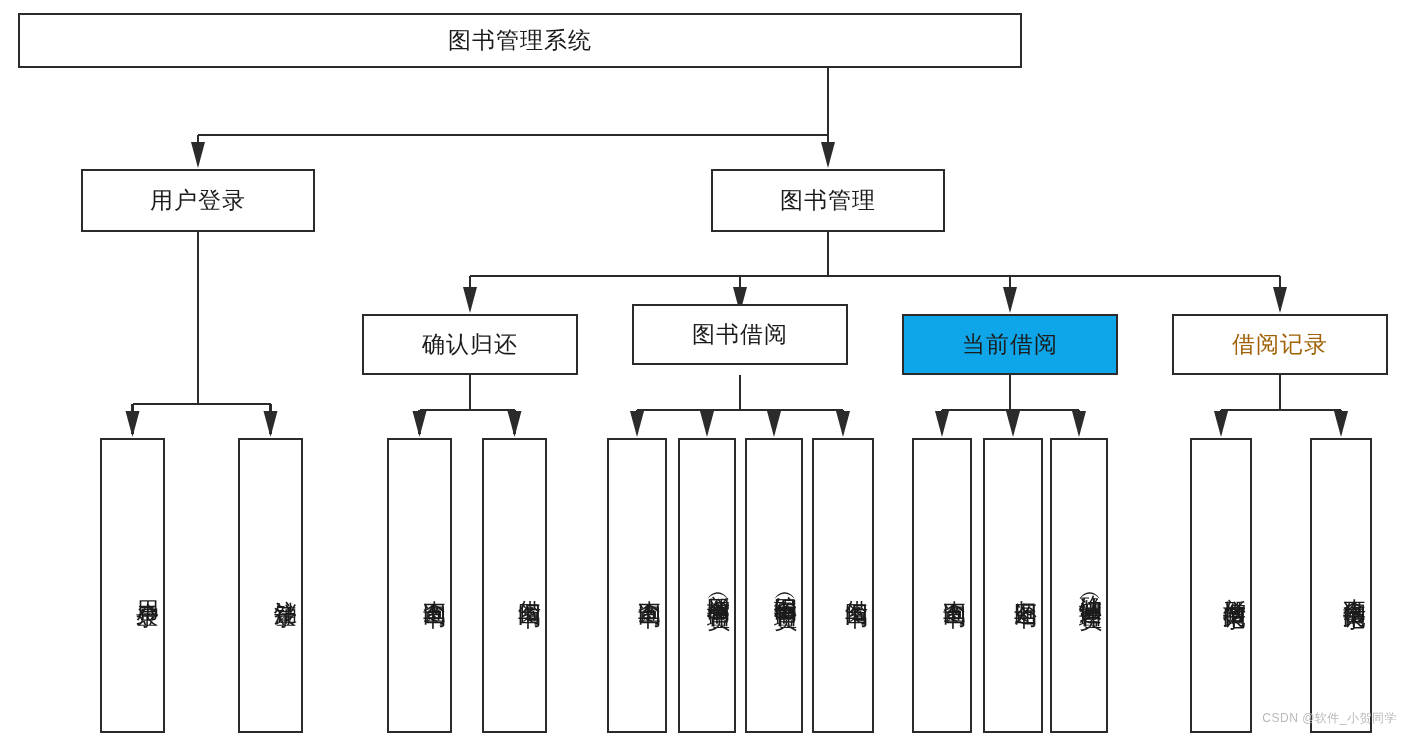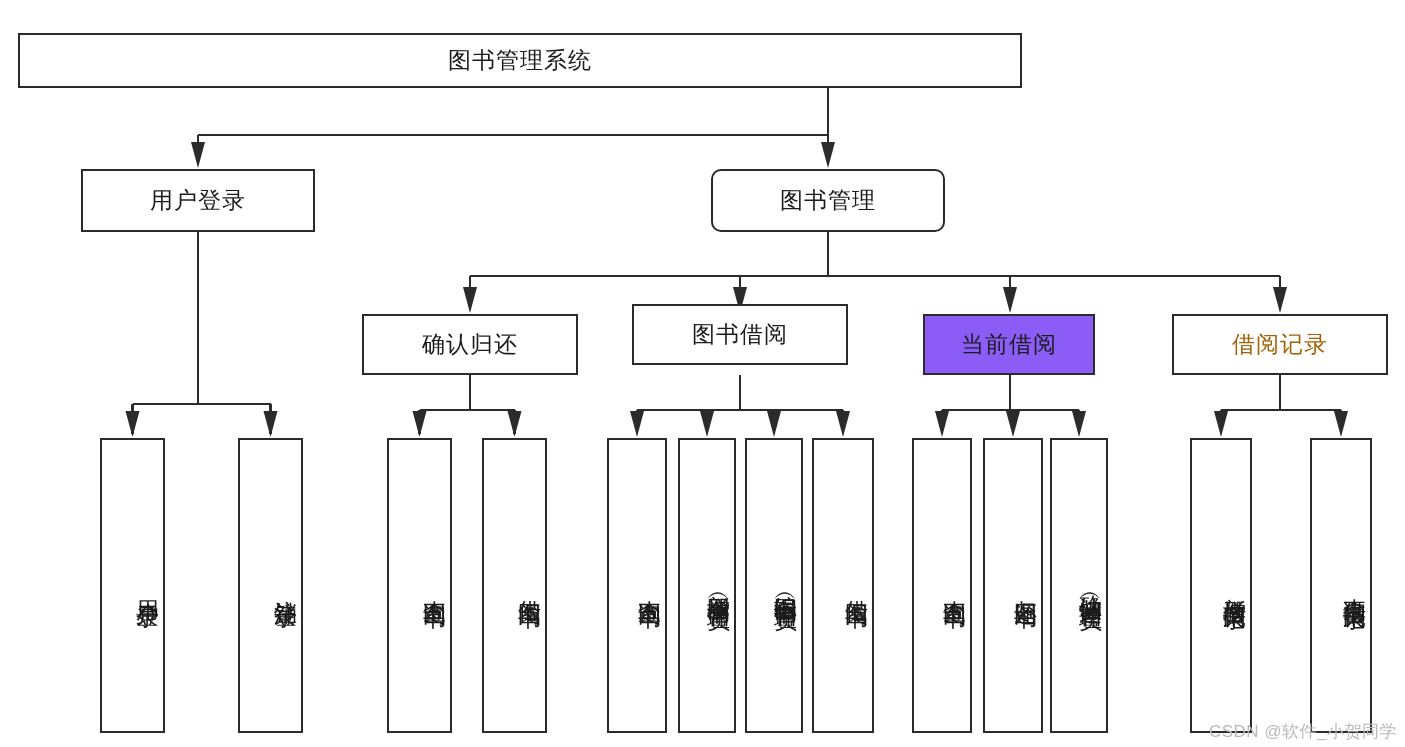--- a/index.html
+++ b/index.html
@@ -127,7 +127,7 @@
       <polygon points="1334,411 1348,411 1341,437" fill="#2b2b2b"></polygon>
     </svg>
 
-  <div class="node horiz" id="n-root" style="left: 18px; top: 13px; width: 1004px; height: 55px; border-color: rgb(43, 43, 43); background: rgb(255, 255, 255); color: rgb(27, 27, 27); margin-top: 20px;">
+  <div class="node horiz" id="n-root" style="left: 18px; top: 13px; width: 1004px; height: 55px; border-color: rgb(43, 43, 43); background: rgb(255, 255, 255); color: rgb(27, 27, 27);">
     <span>图书管理系统</span>
   </div>
 

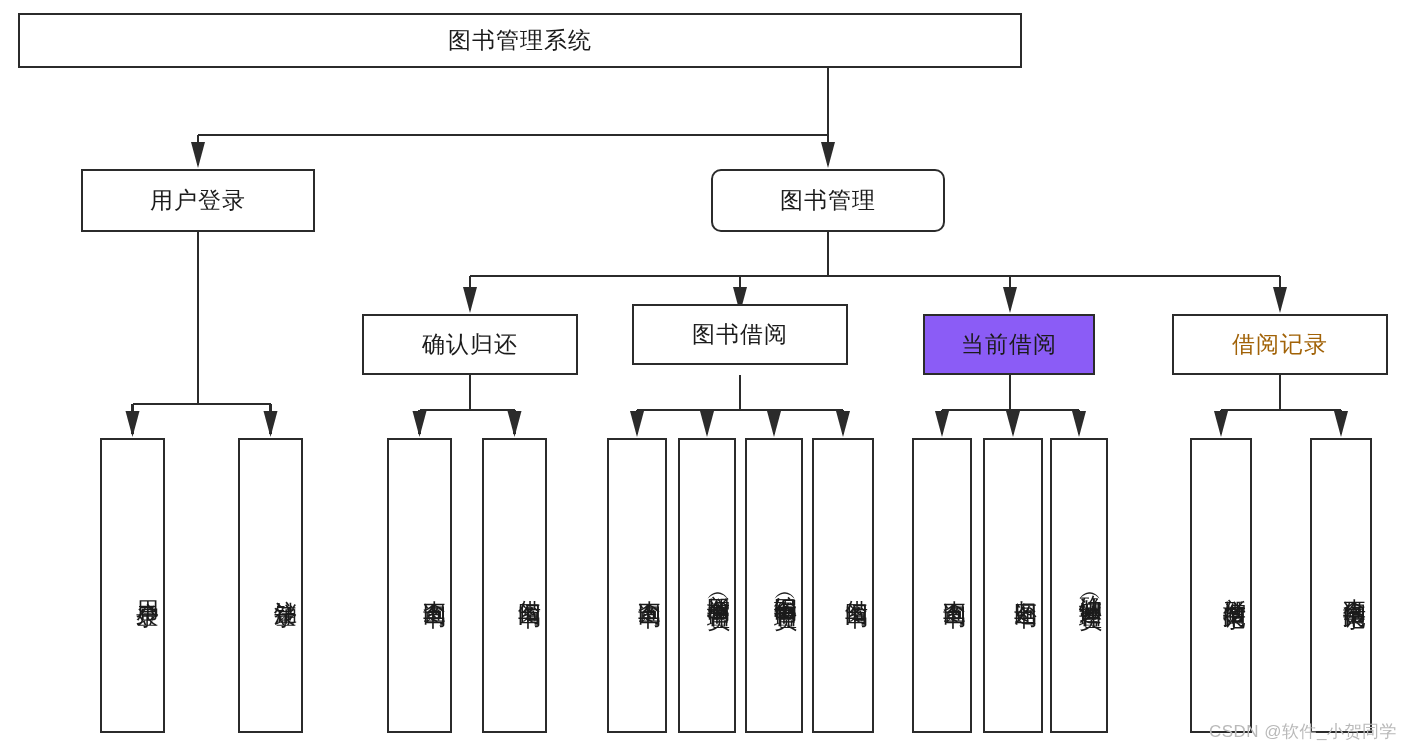--- a/index.html
+++ b/index.html
@@ -134,7 +134,7 @@
   <div class="node horiz" id="n-l2-0" style="left: 81px; top: 169px; width: 234px; height: 63px; border-color: rgb(43, 43, 43); background: rgb(255, 255, 255); color: rgb(27, 27, 27);">
     <span>用户登录</span>
   </div>
-  <div class="node horiz" id="n-l2-1" style="left: 711px; top: 169px; width: 234px; height: 63px; border-color: rgb(43, 43, 43); background: rgb(255, 255, 255); color: rgb(27, 27, 27); border-radius: 10px;">
+  <div class="node horiz" id="n-l2-1" style="left: 711px; top: 169px; width: 234px; height: 63px; border-color: rgb(43, 43, 43); background: rgb(255, 255, 255); color: rgb(27, 27, 27);">
     <span>图书管理</span>
   </div>
 

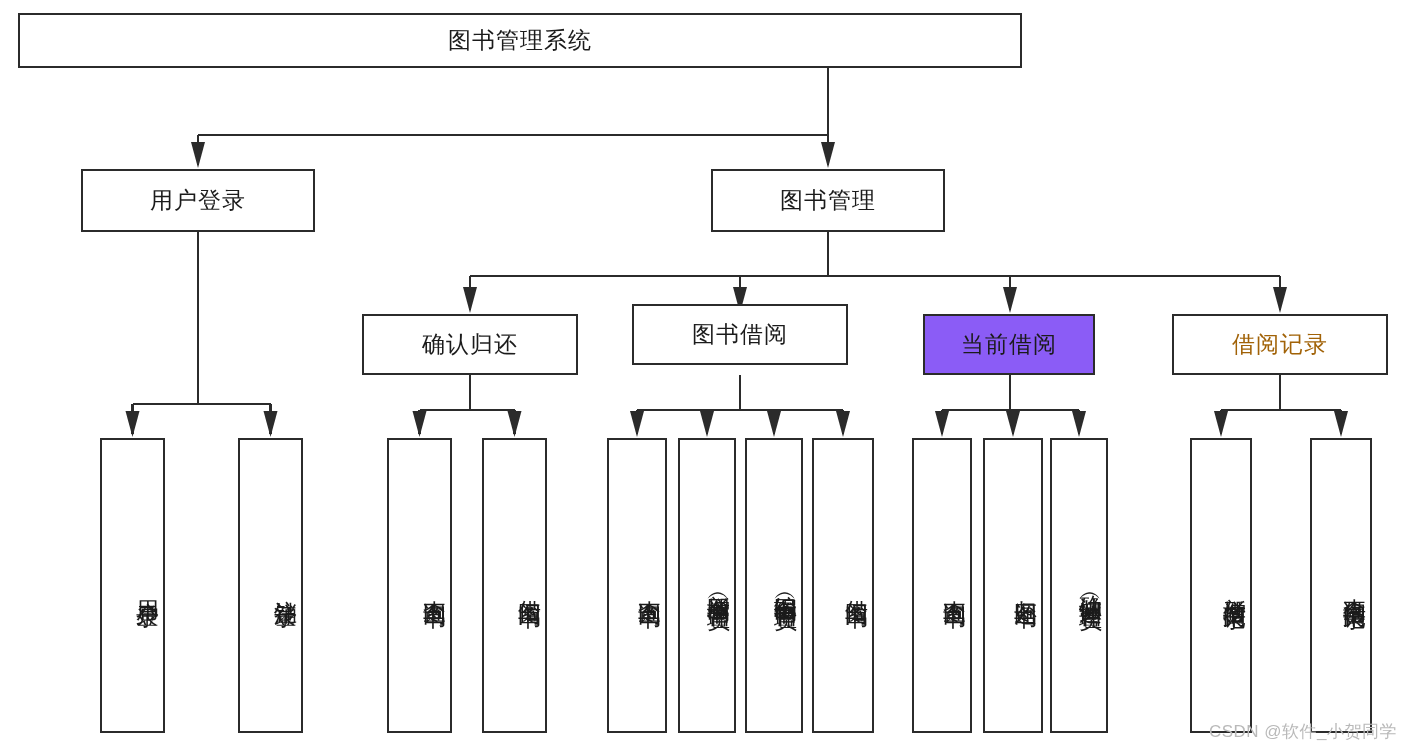--- a/index.html
+++ b/index.html
@@ -144,7 +144,7 @@
   <div class="node horiz" id="n-l3-1" style="left: 632px; top: 304px; width: 216px; height: 61px; border-color: rgb(43, 43, 43); background: rgb(255, 255, 255); color: rgb(27, 27, 27);">
     <span>图书借阅</span>
   </div>
-  <div class="node horiz" id="n-l3-2" style="left: 902px; top: 314px; width: 172px; height: 61px; border-color: rgb(43, 43, 43); background: #8b5cf6; color: rgb(27, 27, 27); margin-left: 21px;">
+  <div class="node horiz" id="n-l3-2" style="left: 902px; top: 314px; width: 216px; height: 61px; border-color: rgb(43, 43, 43); background: #0ea5e9; color: rgb(27, 27, 27);">
     <span>当前借阅</span>
   </div>
   <div class="node horiz" id="n-l3-3" style="left: 1172px; top: 314px; width: 216px; height: 61px; border-color: rgb(43, 43, 43); background: rgb(255, 255, 255); color: #a16207;">

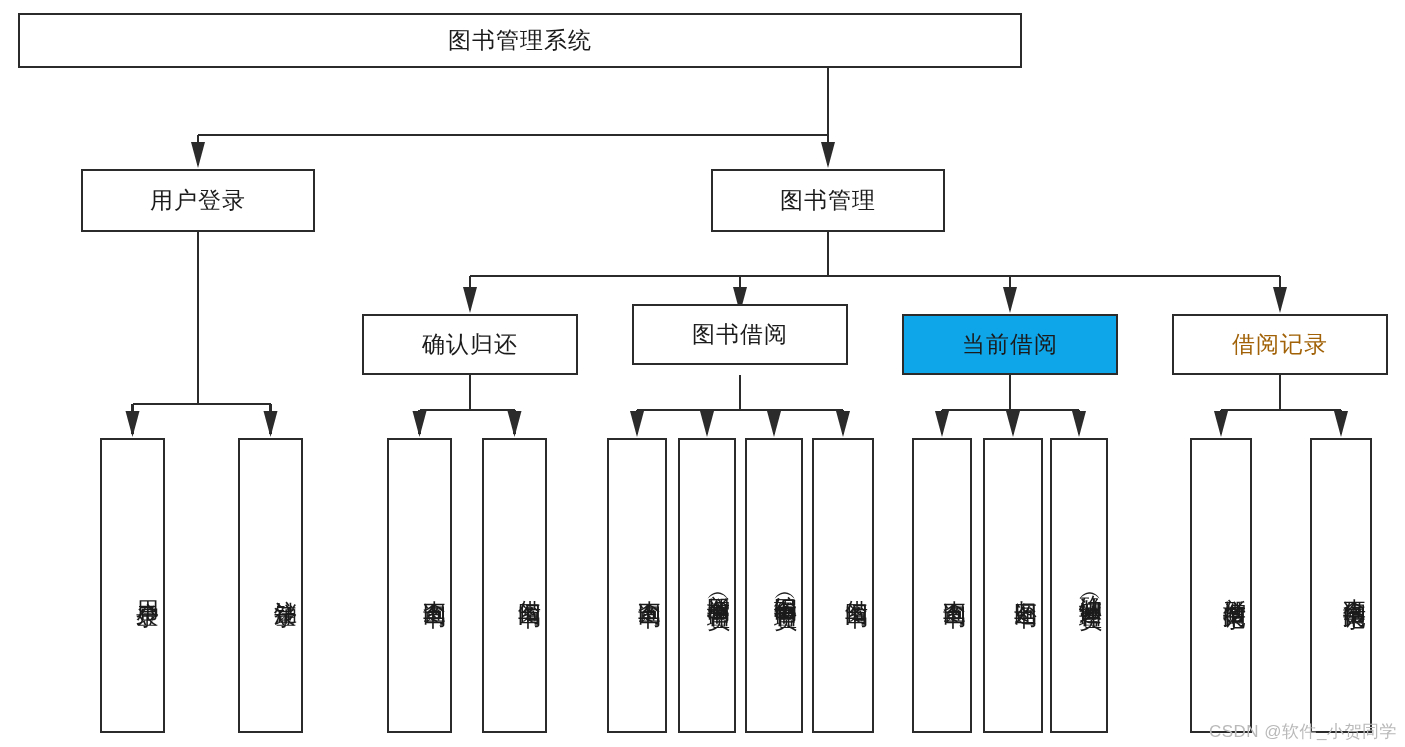--- a/index.html
+++ b/index.html
@@ -60,8 +60,8 @@
   .watermark {
     position: absolute;
     right: 8px;
-    bottom: 4px;
-    font-size: 17px;
+    bottom: 20px;
+    font-size: 12px;
     color: #b9b9b9;
     letter-spacing: 0.5px;
     white-space: nowrap;

